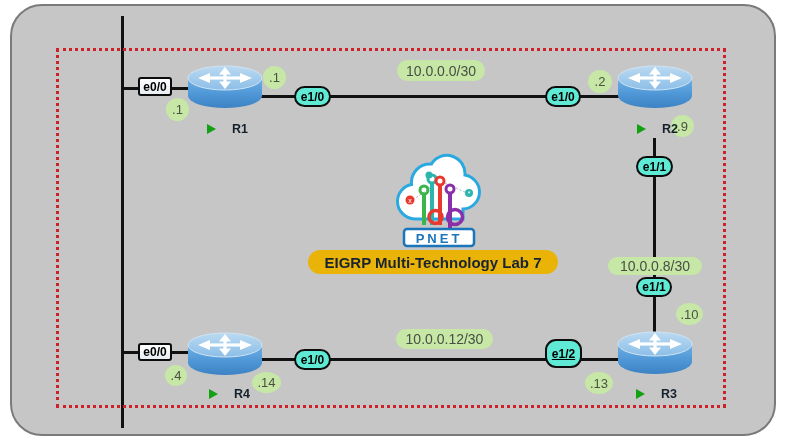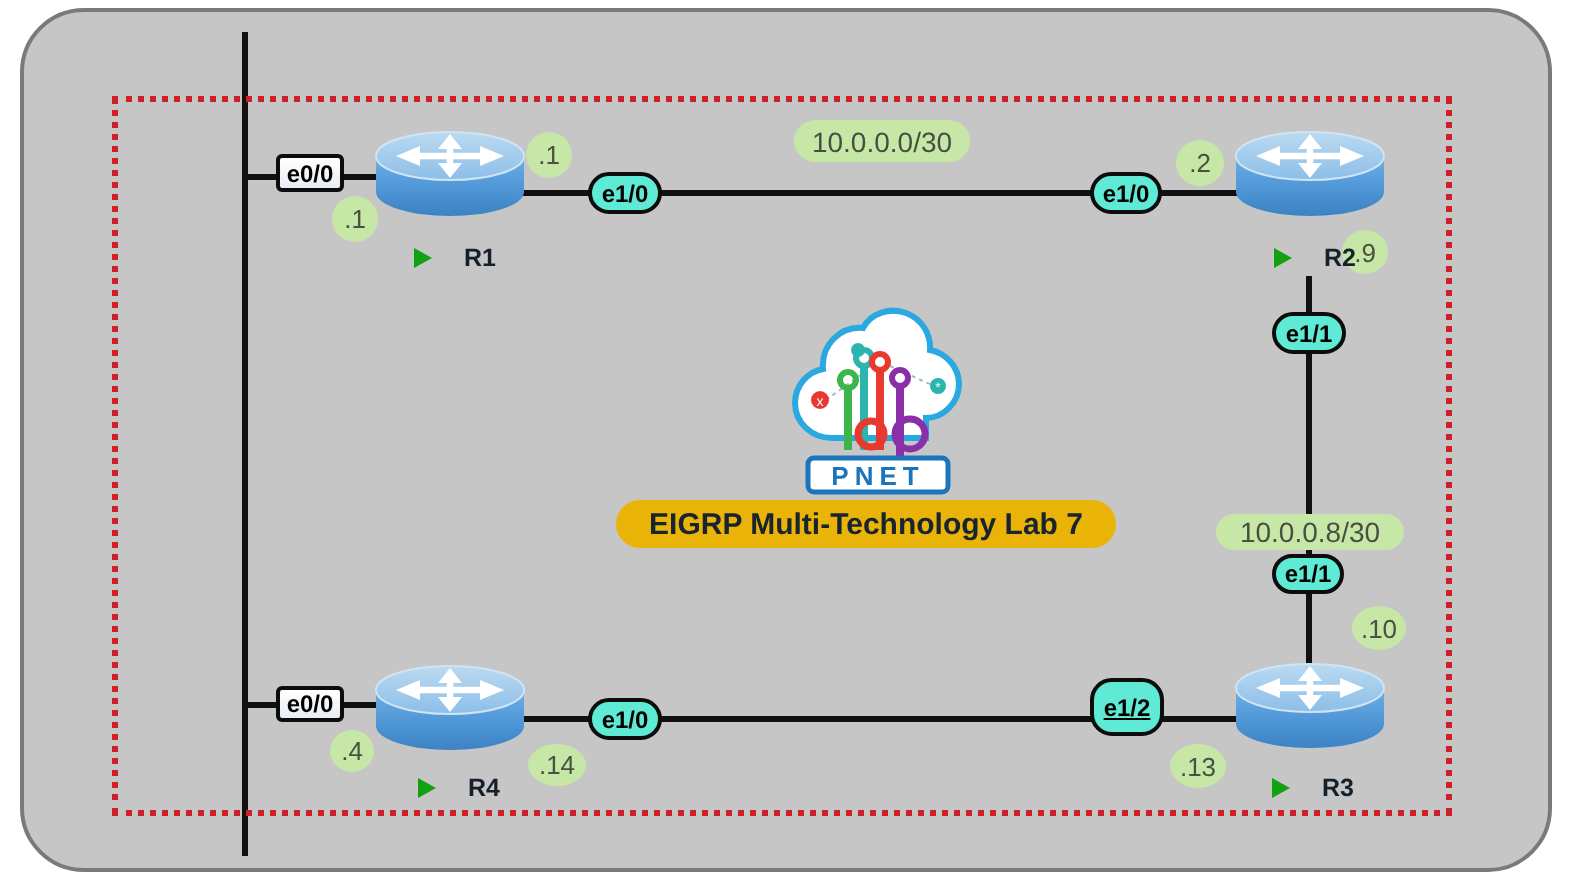--- a/index.html
+++ b/index.html
@@ -115,6 +115,7 @@
 
   <div class="subnet" style="left:397px;top:60px;width:88px;height:21px;">10.0.0.0/30</div>
   <div class="subnet" style="left:608px;top:220px;width:94px;height:18px;margin-top:37px;">10.0.0.8/30</div>
+  <div class="subnet" style="left:396px;top:329px;width:97px;height:20px;">10.0.0.12/30</div>
 
   <div class="ipdot" style="left:263px;top:66px;width:23px;height:23px;">.1</div>
   <div class="ipdot" style="left:166px;top:98px;width:23px;height:23px;">.1</div>

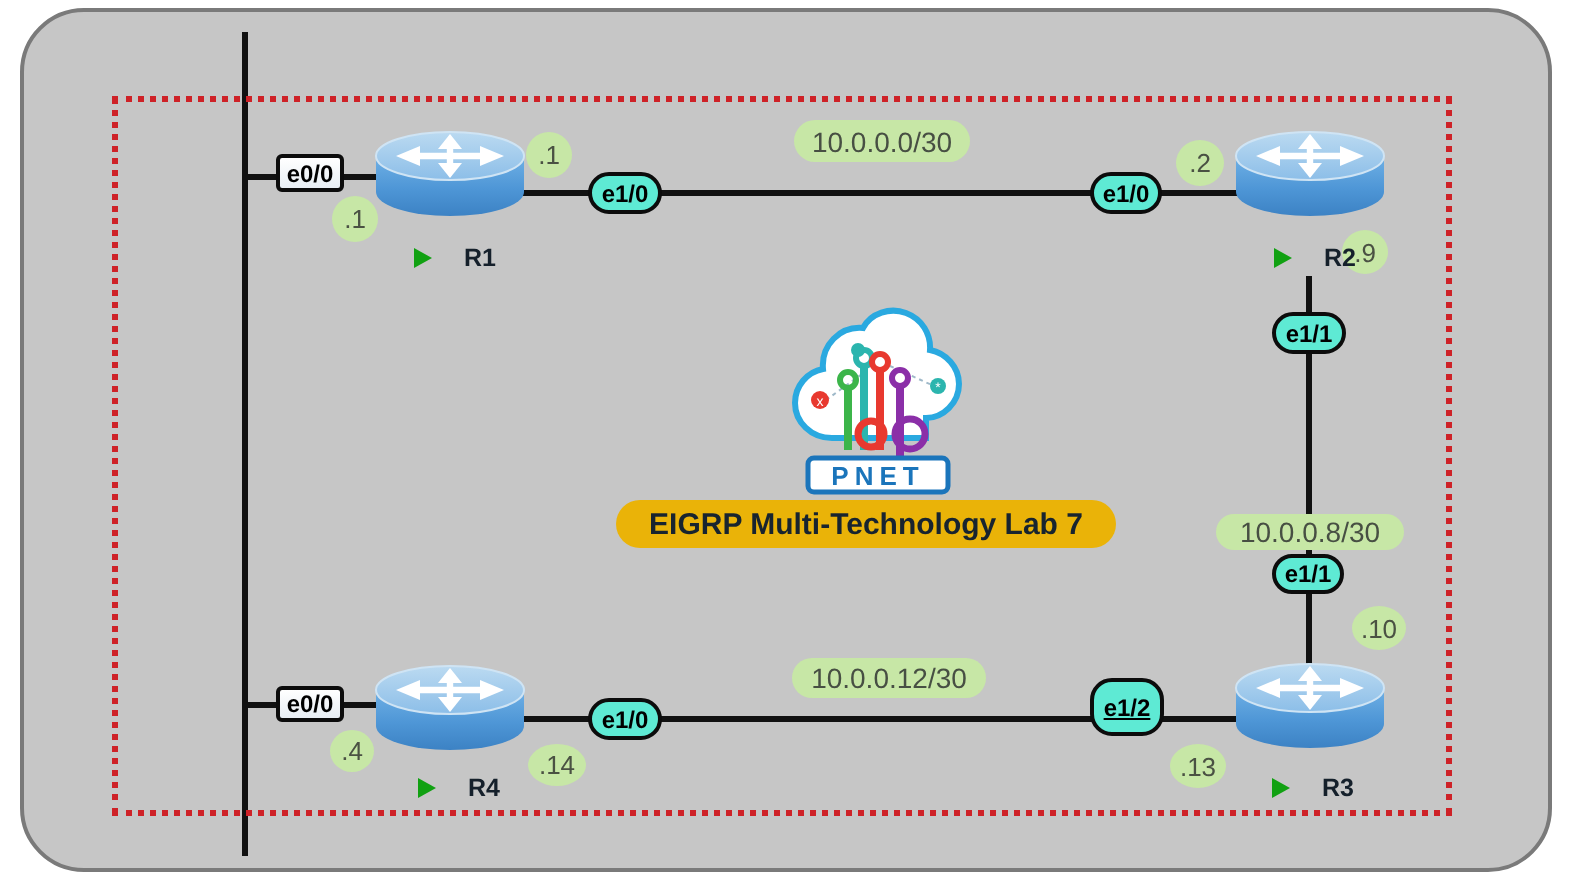--- a/index.html
+++ b/index.html
@@ -123,7 +123,7 @@
   <div class="ipdot" style="left:671px;top:115px;width:23px;height:22px;">.9</div>
   <div class="ipdot" style="left:676px;top:303px;width:27px;height:22px;">.10</div>
   <div class="ipdot" style="left:585px;top:372px;width:28px;height:22px;">.13</div>
-  <div class="ipdot" style="left:264px;top:372px;width:29px;height:21px;">.14</div>
+  <div class="ipdot" style="left:252px;top:372px;width:29px;height:21px;">.14</div>
   <div class="ipdot" style="left:165px;top:365px;width:22px;height:21px;">.4</div>
 
   <div class="nodelabel" style="left:207px;top:122px;">

